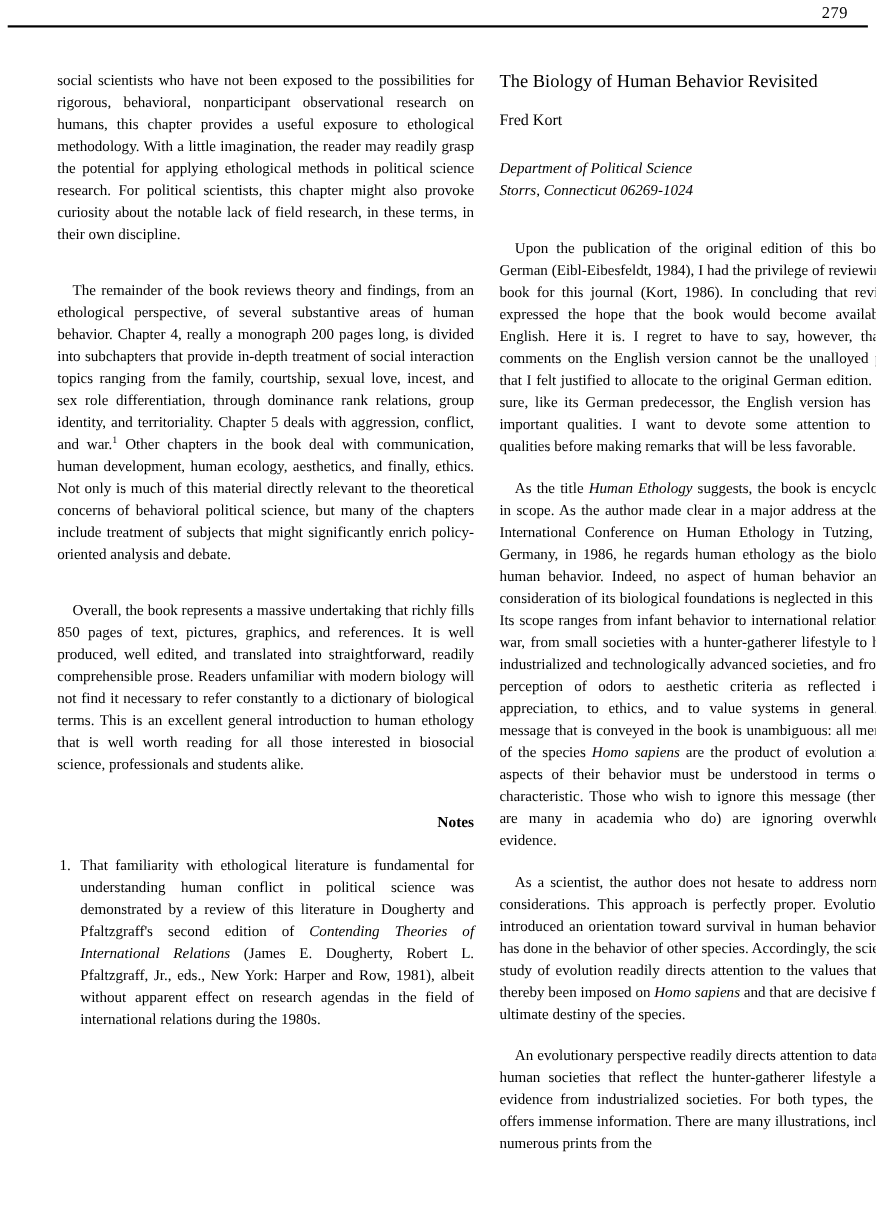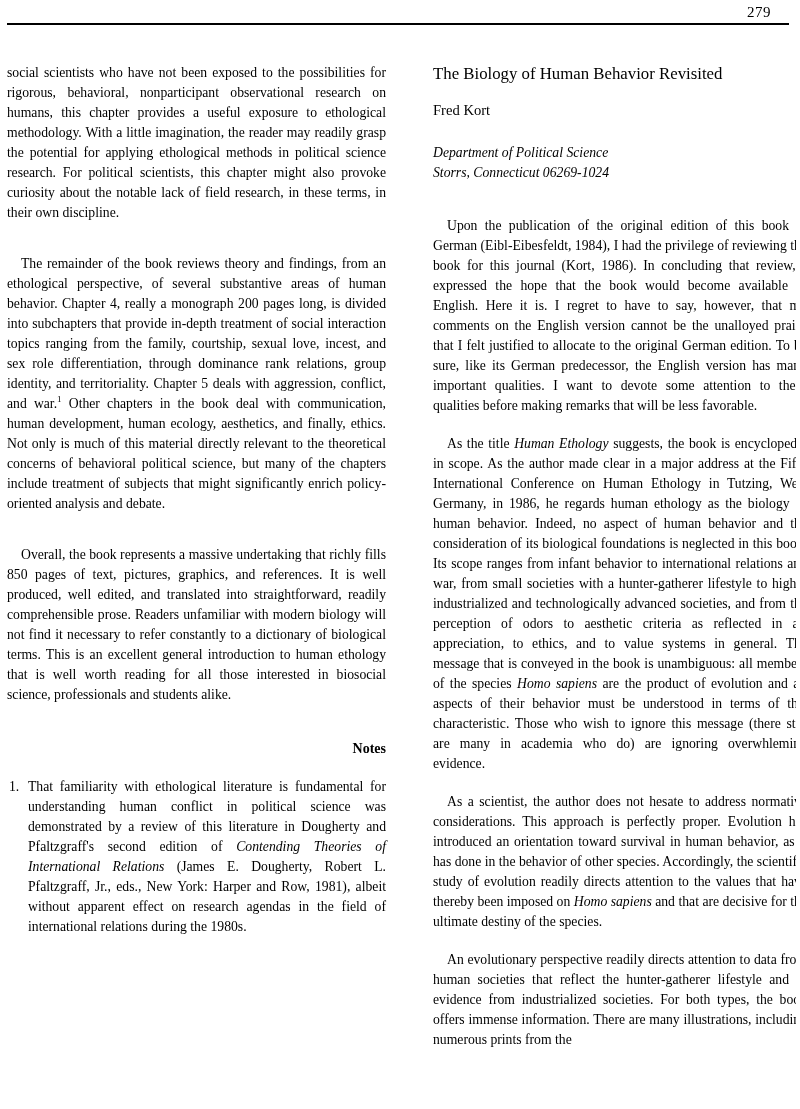--- a/index.html
+++ b/index.html
@@ -31,9 +31,10 @@
   }
   .columns {
     display: flex;
-    gap: 47px;
+    gap: 23px;
     margin-top: 38px;
     align-items: flex-start;
+    margin-left: 45px;
   }
   .col-left  { width: 379px; flex: 0 0 379px; }
   .col-right { width: 374px; flex: 0 0 374px; }

